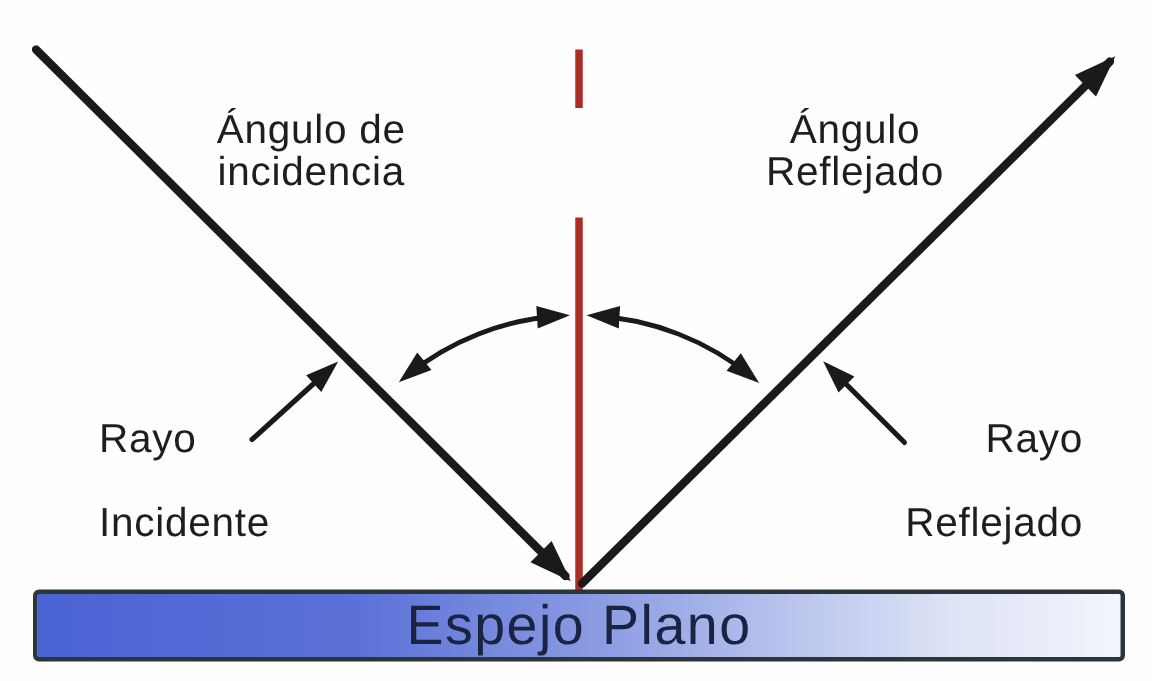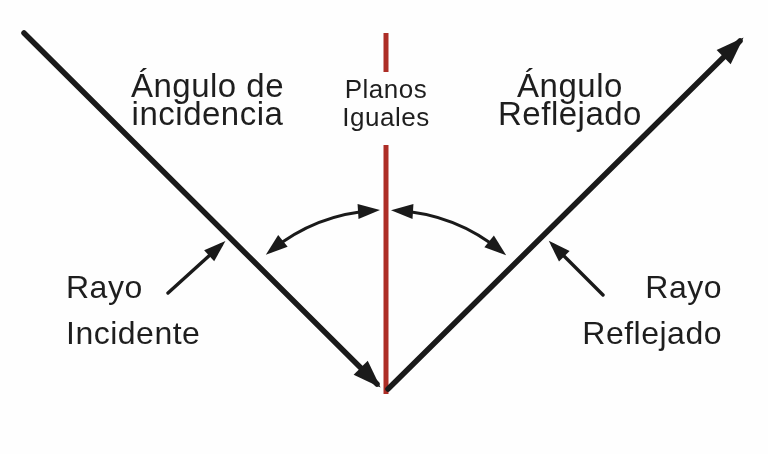--- a/index.html
+++ b/index.html
@@ -56,7 +56,7 @@
     letter-spacing: 0.5px;
   }
   .label-angle {
-    font-size: 33px;
+    font-size: 27px;
     line-height: 28px;
   }
   .label-ray {

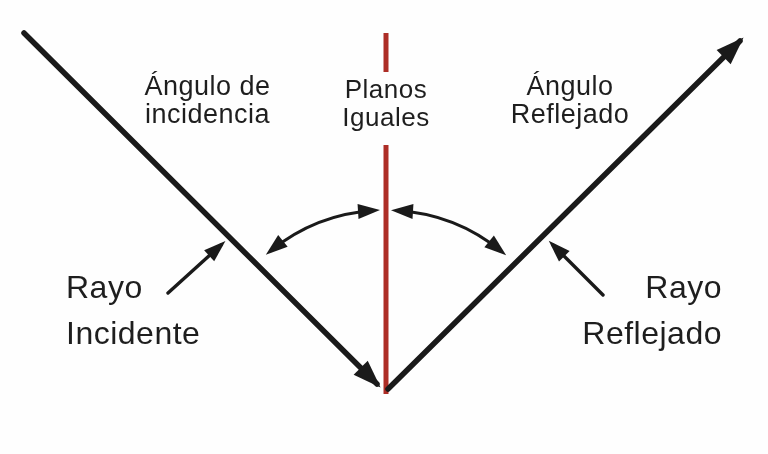--- a/index.html
+++ b/index.html
@@ -126,8 +126,6 @@
   <div class="label label-angle label-angle-incidence">Ángulo de
 incidencia</div>
 
-  <div class="label label-angle label-planes-equal">Planos
-Iguales</div>
 
   <div class="label label-angle label-angle-reflected">Ángulo
 Reflejado</div>

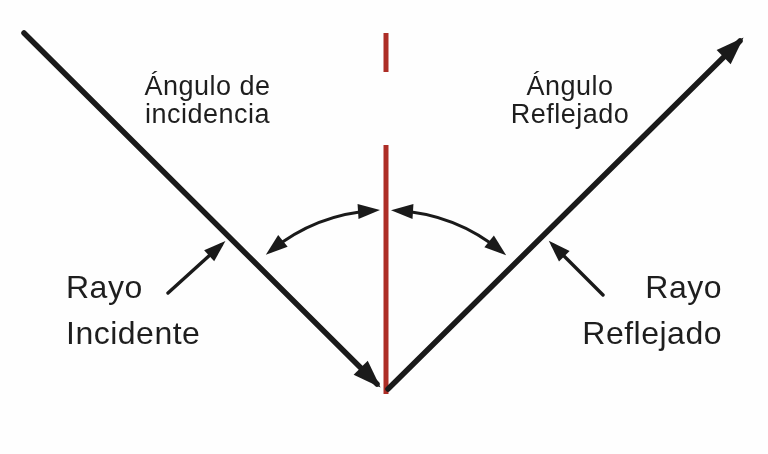--- a/index.html
+++ b/index.html
@@ -60,8 +60,8 @@
     line-height: 28px;
   }
   .label-ray {
-    font-size: 32px;
-    line-height: 46px;
+    font-size: 27px;
+    line-height: 56px;
   }
   .label-angle-incidence { left: 120px; top: 72px; width: 175px; }
   .label-planes-equal    { left: 320px; top: 75px; width: 132px; font-size: 26px; }

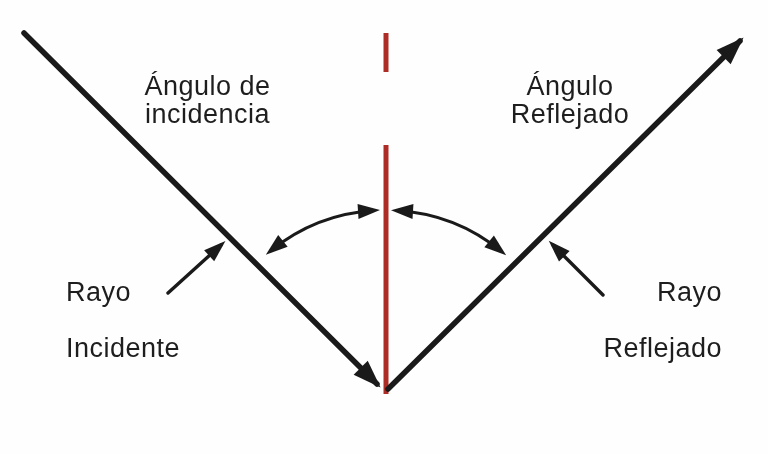--- a/index.html
+++ b/index.html
@@ -136,6 +136,9 @@
   <div class="label label-ray label-ray-reflected">Rayo
 Reflejado</div>
 
+  <div class="mirror-bar">
+    <span class="mirror-label">Espejo Plano</span>
+  </div>
 
 </div>
 

